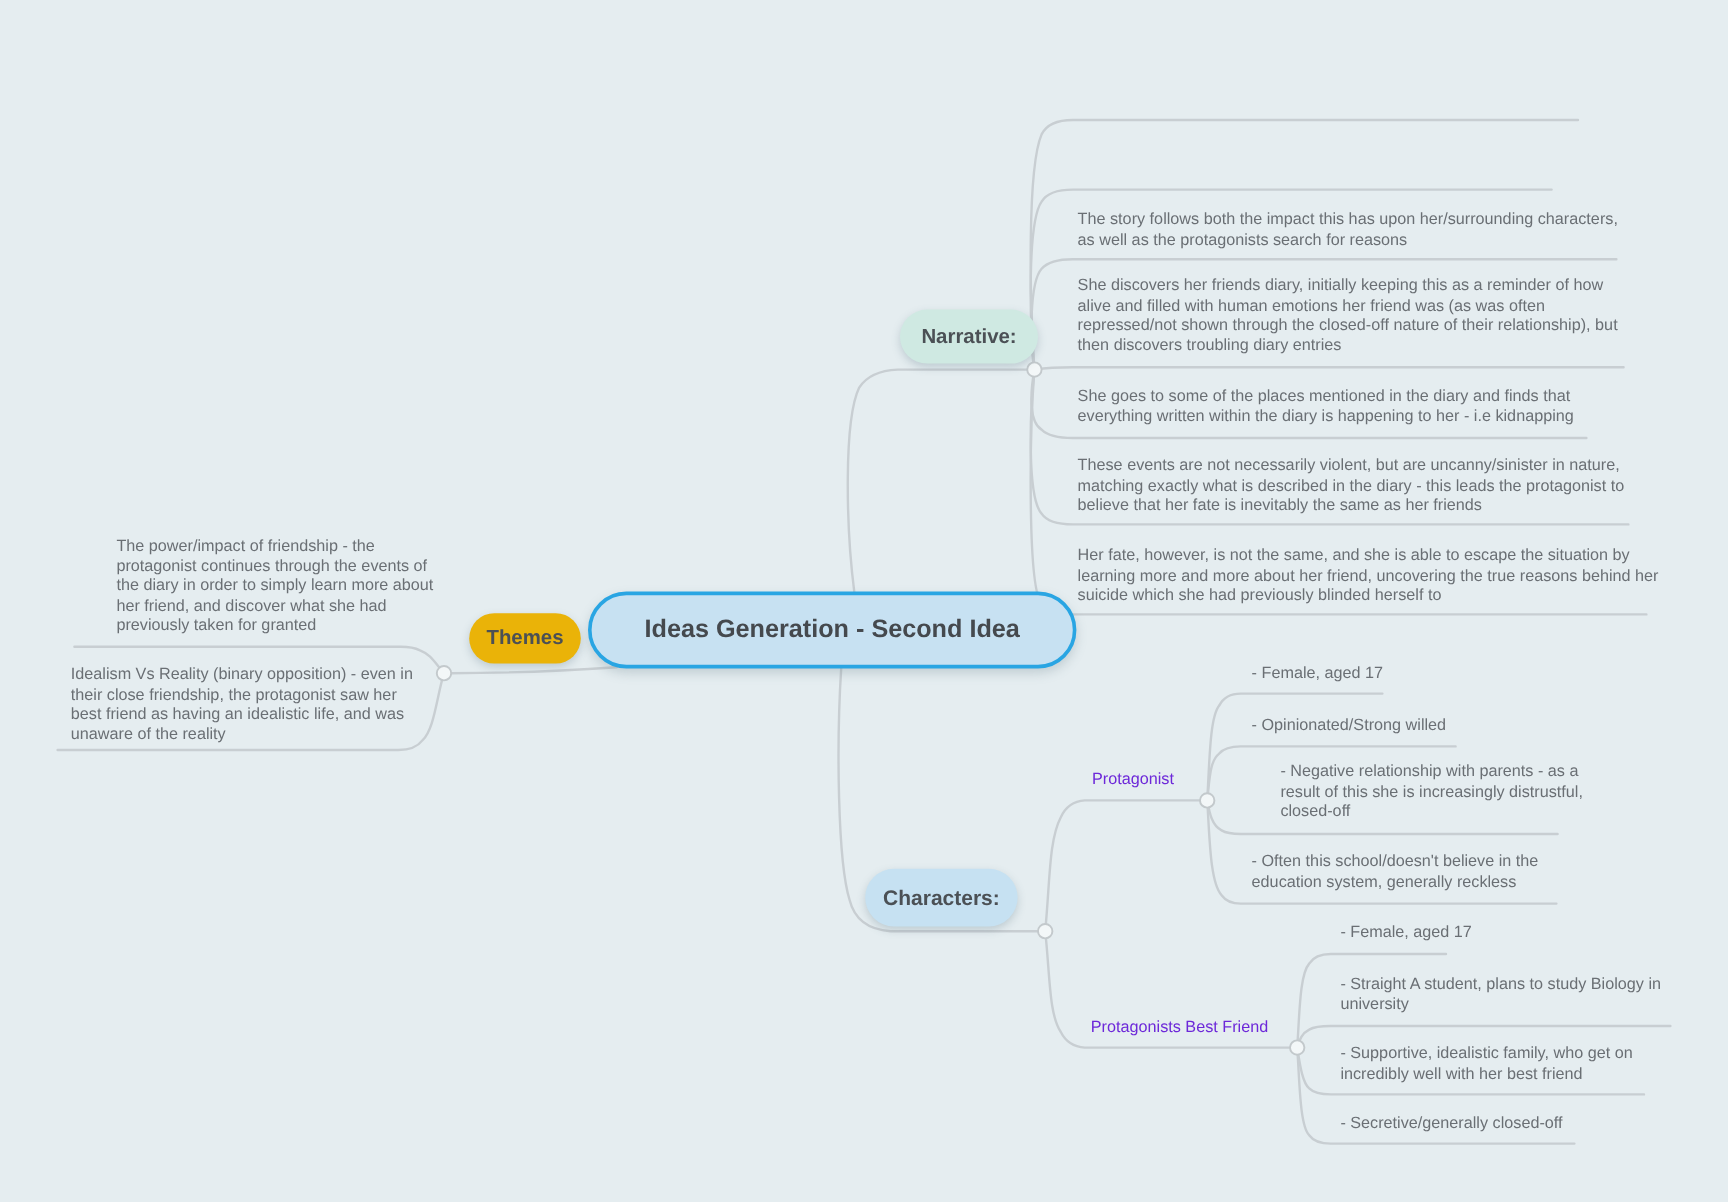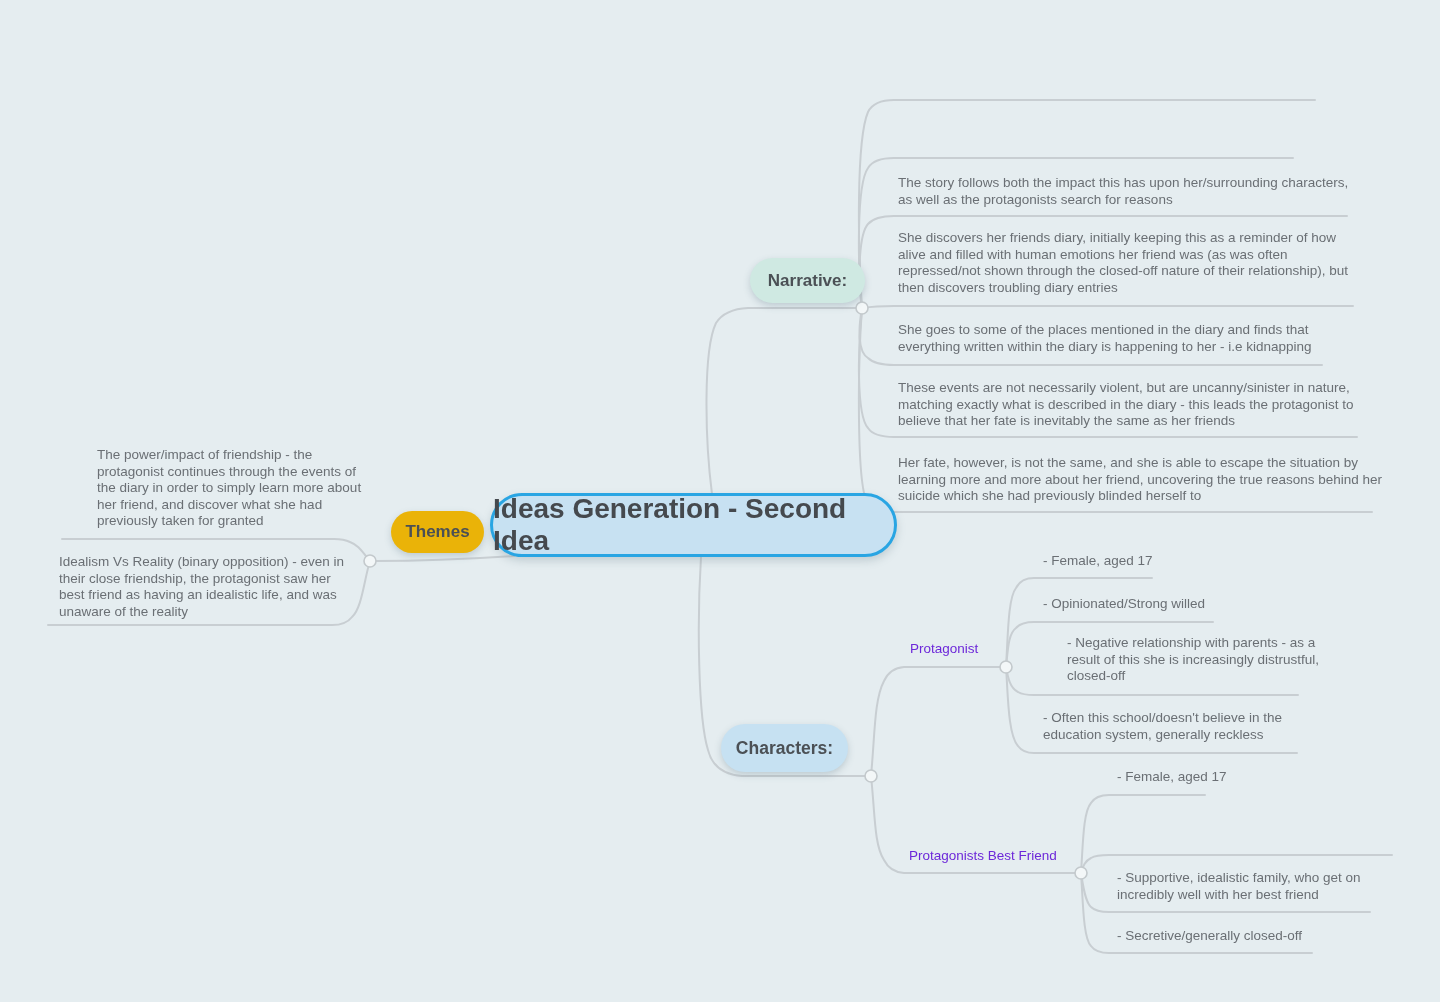--- a/index.html
+++ b/index.html
@@ -51,7 +51,7 @@
   .pill-central{
     left:490px;top:493px;width:407px;height:64px;
     background:#c7e1f2;border:3px solid #29a5e3;border-radius:34px;
-    font-size:28px;color:#45494e;
+    font-size:21px;color:#45494e;
     box-shadow:0 4px 9px rgba(100,125,138,.28);
     box-sizing:border-box;
   }

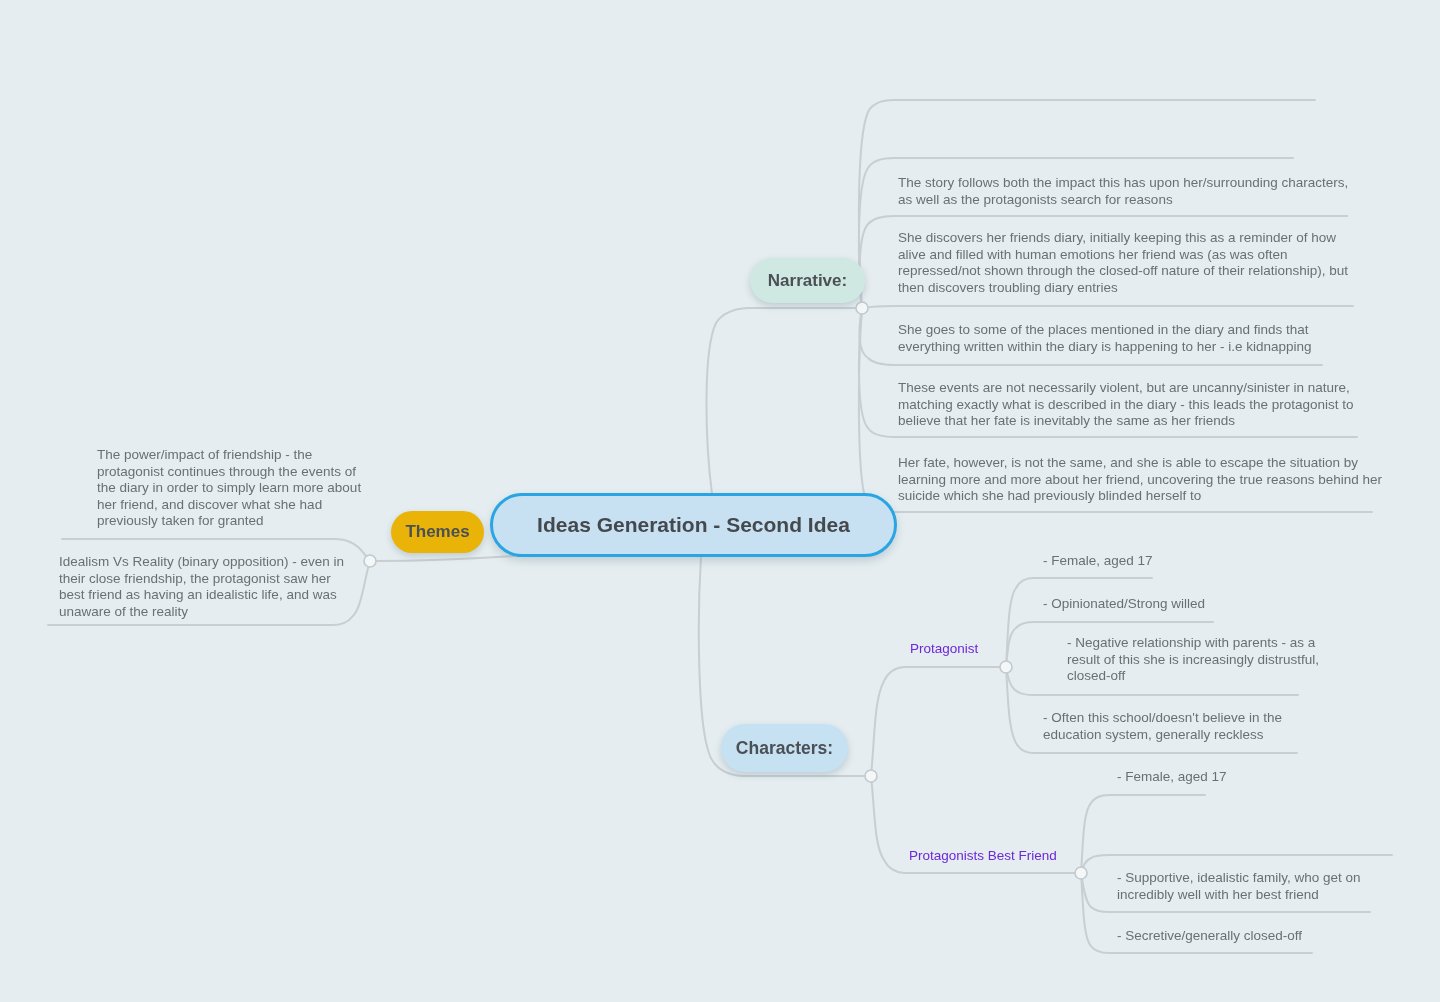--- a/index.html
+++ b/index.html
@@ -151,6 +151,8 @@
 education system, generally reckless</div>
 
   <div class="tnode" style="left:1117px;top:769px;width:300px;">- Female, aged 17</div>
+  <div class="tnode" style="left:1117px;top:812px;width:300px;">- Straight A student, plans to study Biology in
+university</div>
   <div class="tnode" style="left:1117px;top:870px;width:300px;">- Supportive, idealistic family, who get on
 incredibly well with her best friend</div>
   <div class="tnode" style="left:1117px;top:928px;width:300px;">- Secretive/generally closed-off</div>

